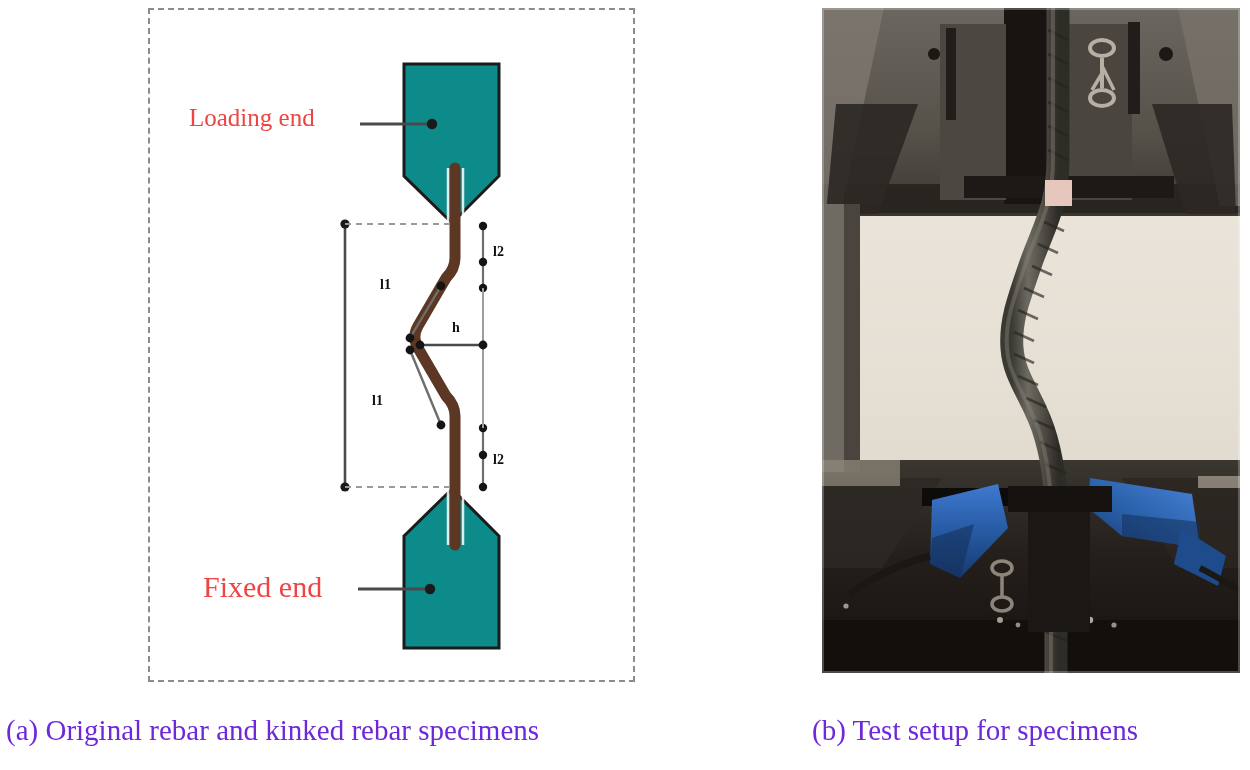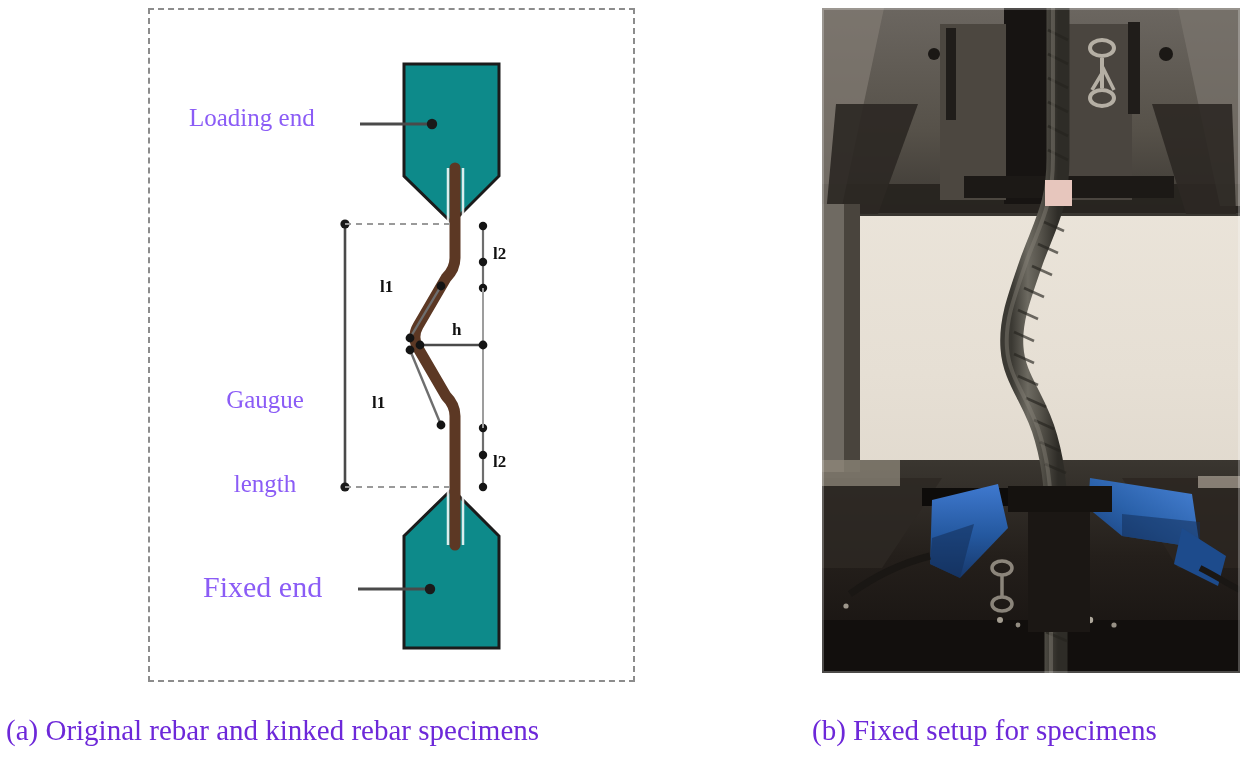--- a/index.html
+++ b/index.html
@@ -54,7 +54,7 @@
   .label-serif {
     position: absolute;
     font-family: "Liberation Serif", "DejaVu Serif", serif;
-    color: #8b5cf6;
+    color: #ef4444;
     white-space: pre;
     line-height: 1.12;
   }

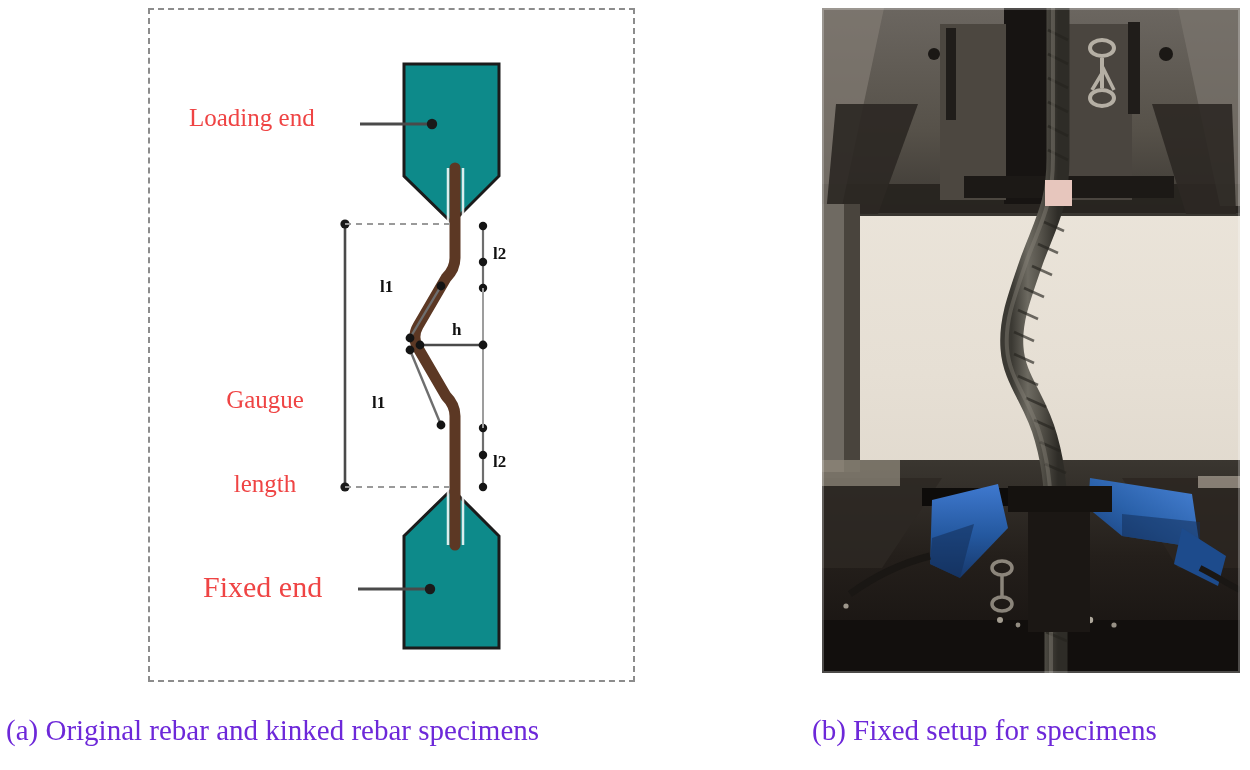--- a/index.html
+++ b/index.html
@@ -83,7 +83,7 @@
     position: absolute;
     font-family: "Liberation Serif", "DejaVu Serif", serif;
     font-weight: bold;
-    font-size: 17px;
+    font-size: 14px;
     color: #111111;
     white-space: pre;
   }

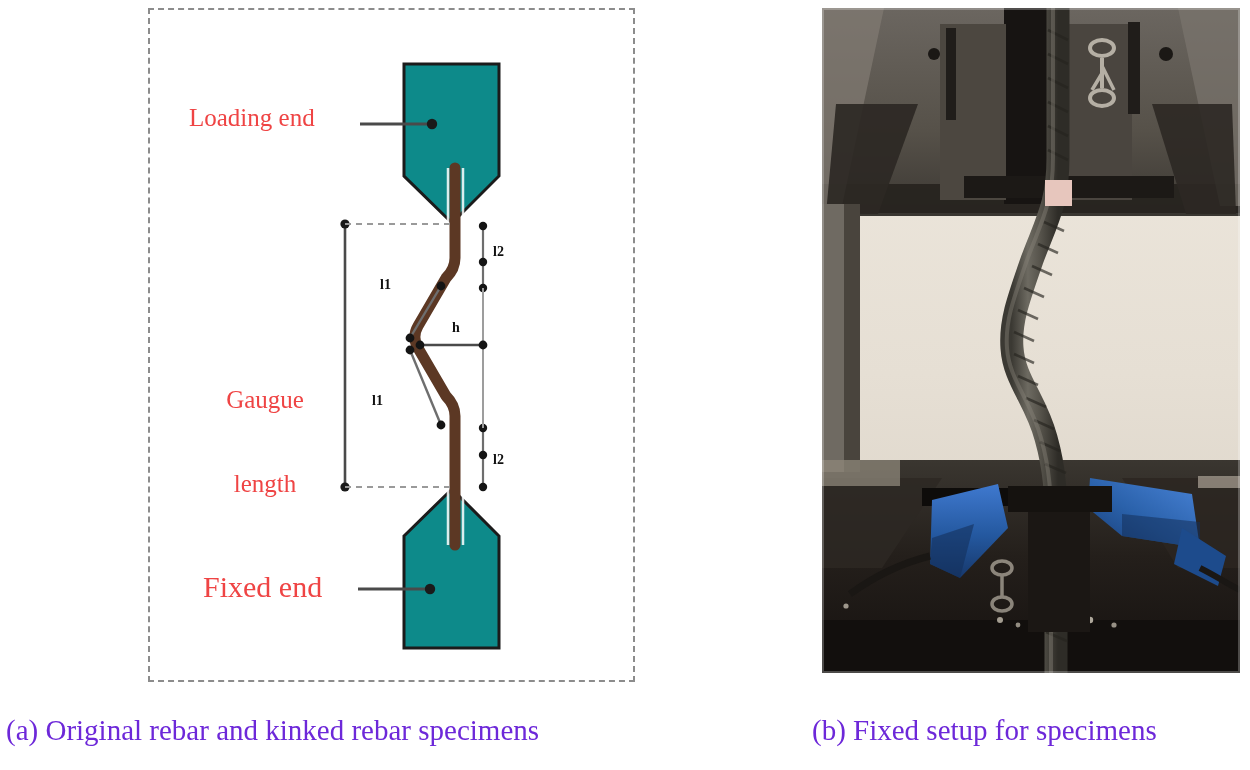--- a/index.html
+++ b/index.html
@@ -197,10 +197,6 @@
 
     <div class="label-serif" id="label-fixed-end">Fixed end</div>
 
-    <div class="label-serif" id="label-gauge-length">
-      <div>Gaugue</div>
-      <div>length</div>
-    </div>
 
     <div class="dim-label" id="label-l1-upper">l1</div>
 

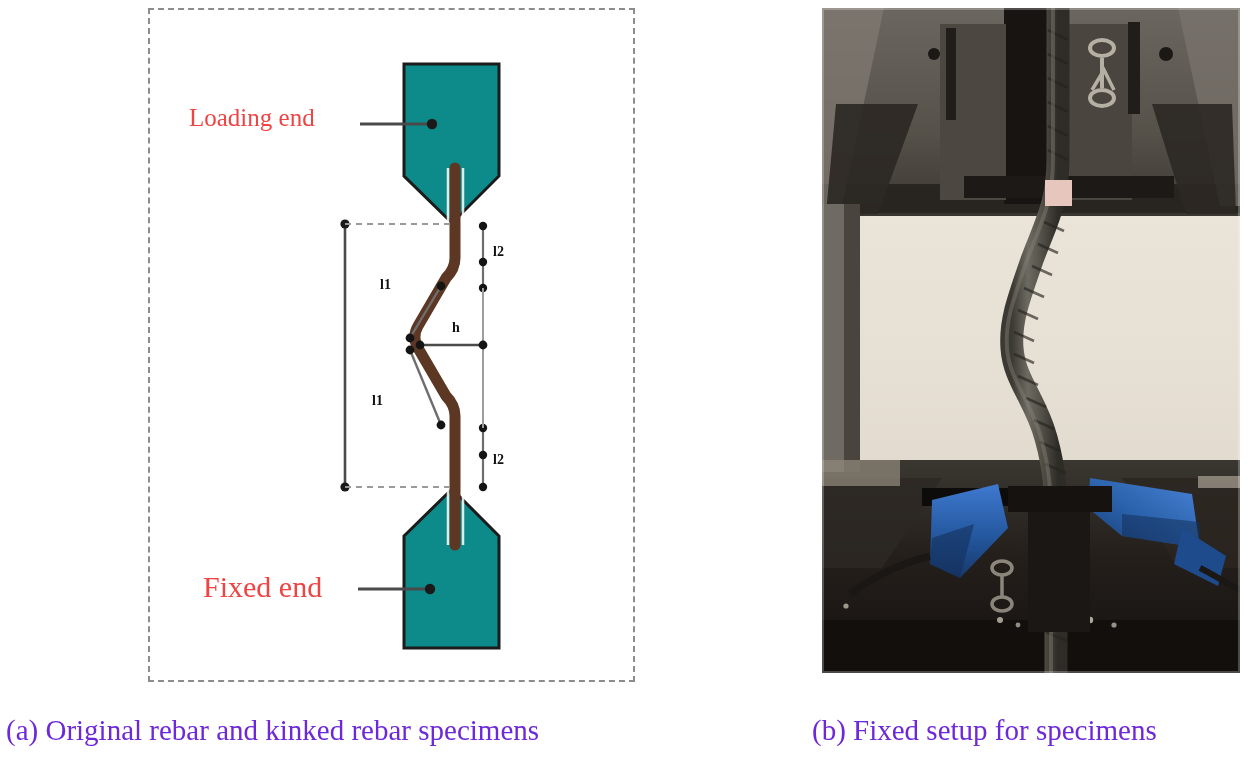--- a/index.html
+++ b/index.html
@@ -367,7 +367,7 @@
 
   <div class="caption" id="caption-a">(a) Original rebar and kinked rebar specimens</div>
 
-  <div class="caption" id="caption-b">(b) Fixed setup for specimens</div>
+  <div class="caption" id="caption-b">(b) Test setup for specimens</div>
 
 </div>
 

